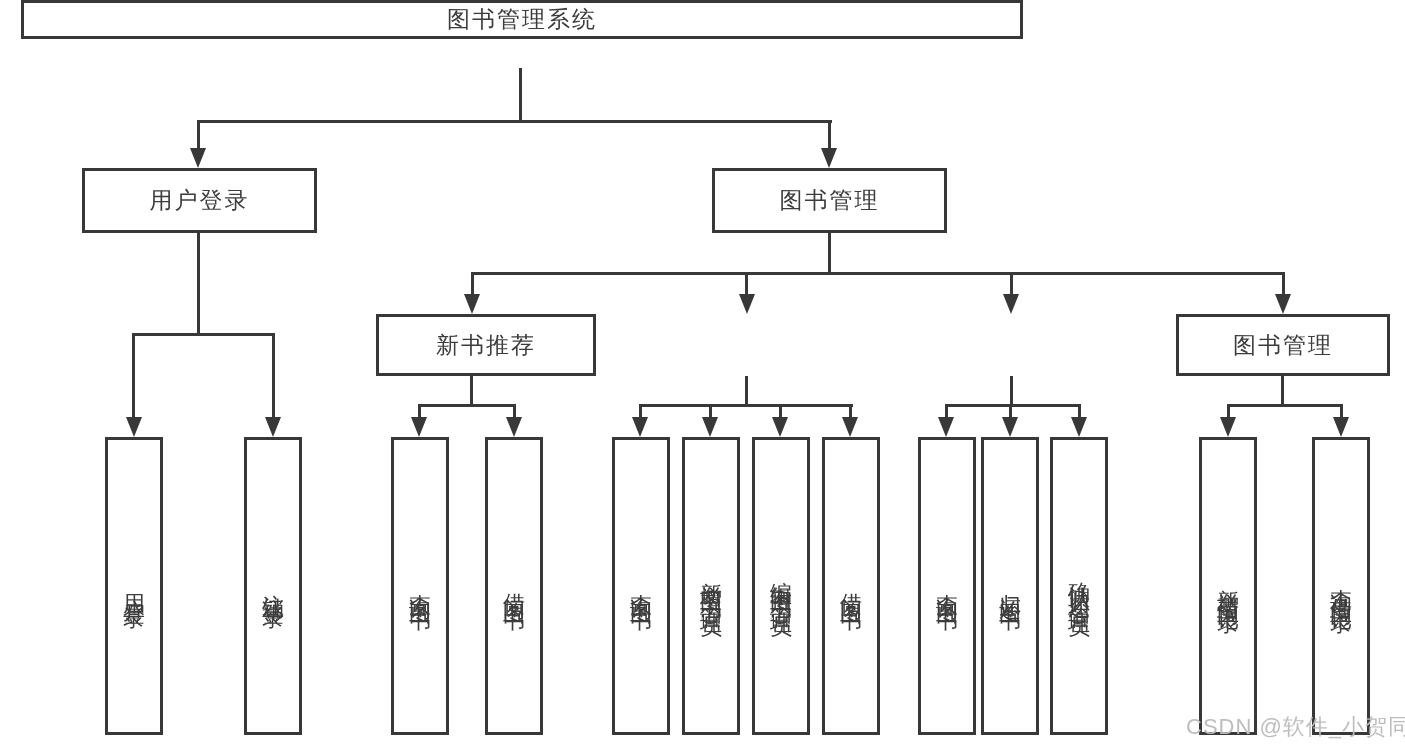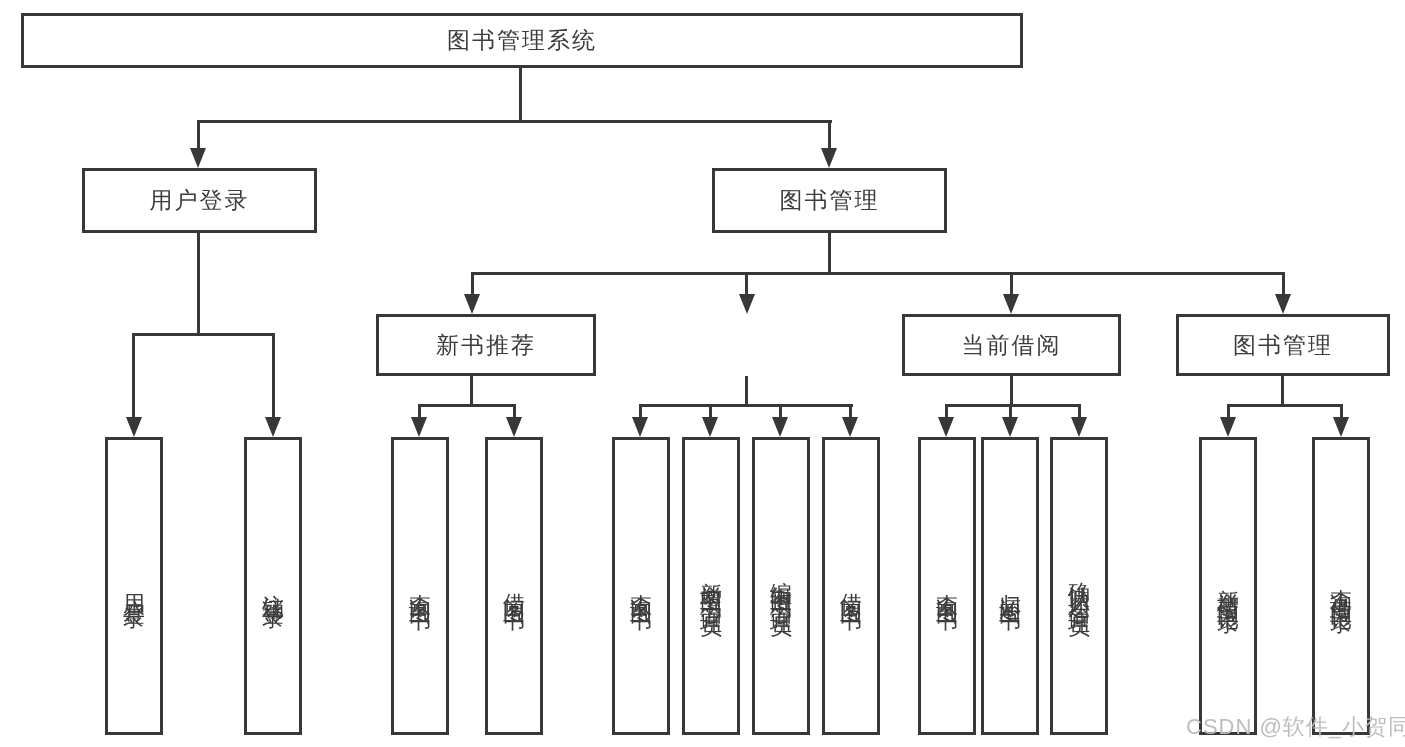--- a/index.html
+++ b/index.html
@@ -32,7 +32,7 @@
 
 <div id="canvas">
 
-  <div class="box" style="left:21px;top:13px;width:1002px;height:55px;align-items:center;">
+  <div class="box" style="left:21px;top:0;width:1002px;height:39px;align-items:center;">
     <span class="hlabel">图书管理系统</span>
   </div>
 

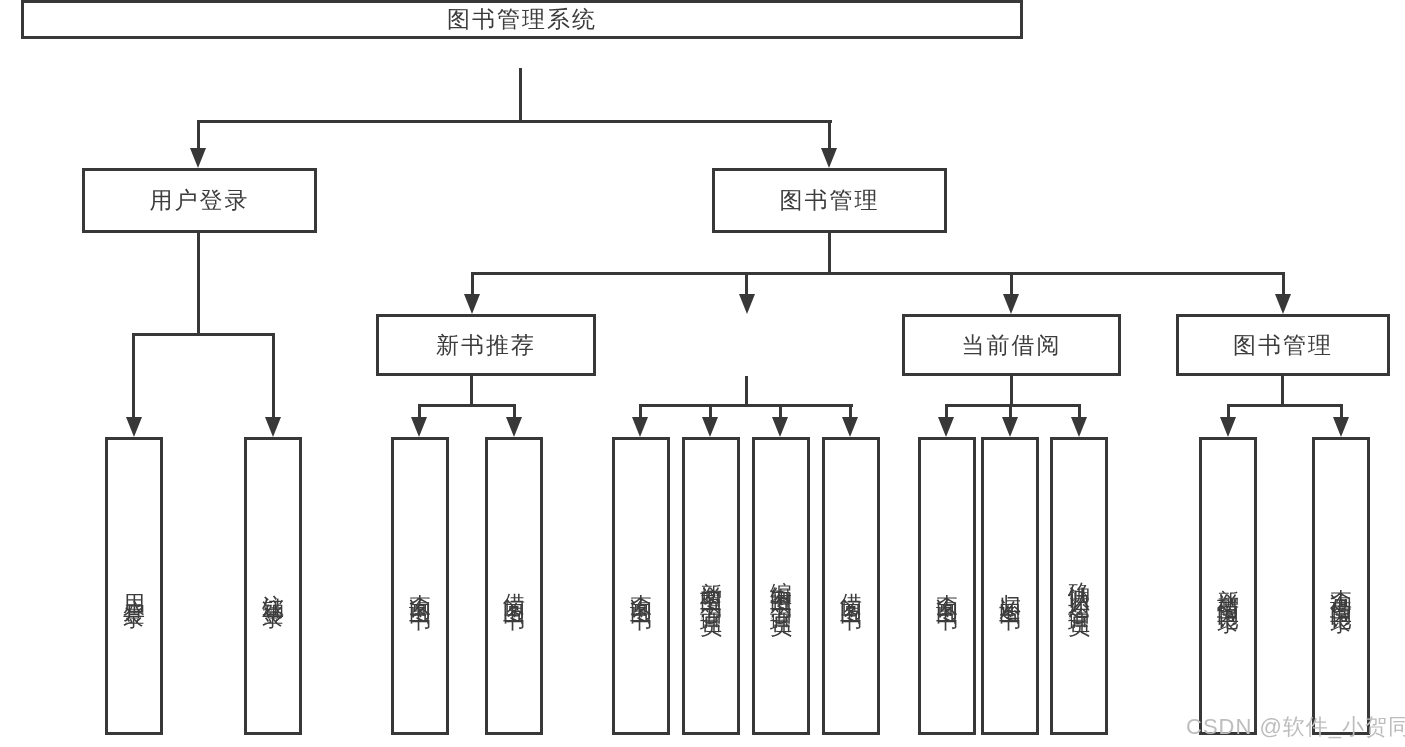--- a/index.html
+++ b/index.html
@@ -70,9 +70,6 @@
 
   <div class="box" style="left:376px;top:314px;width:220px;height:62px;">
     <span class="hlabel">新书推荐</span>
-  </div>
-  <div class="box" style="left:902px;top:314px;width:219px;height:62px;">
-    <span class="hlabel">当前借阅</span>
   </div>
   <div class="box" style="left:1176px;top:314px;width:214px;height:62px;">
     <span class="hlabel">图书管理</span>

